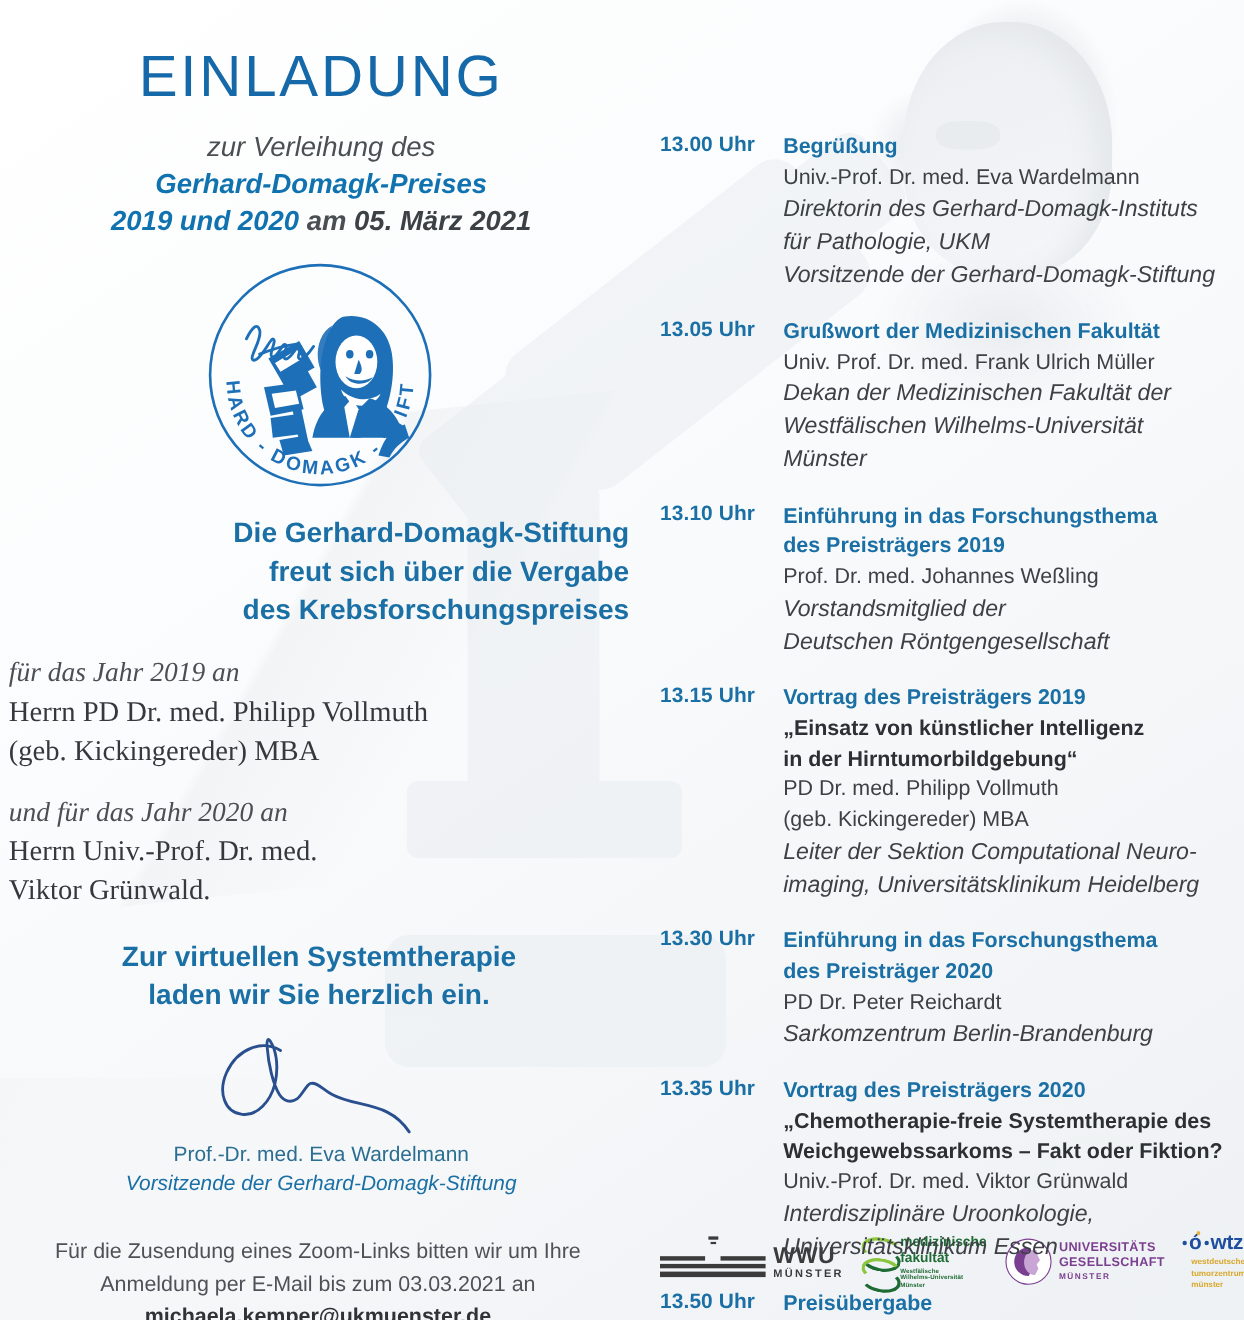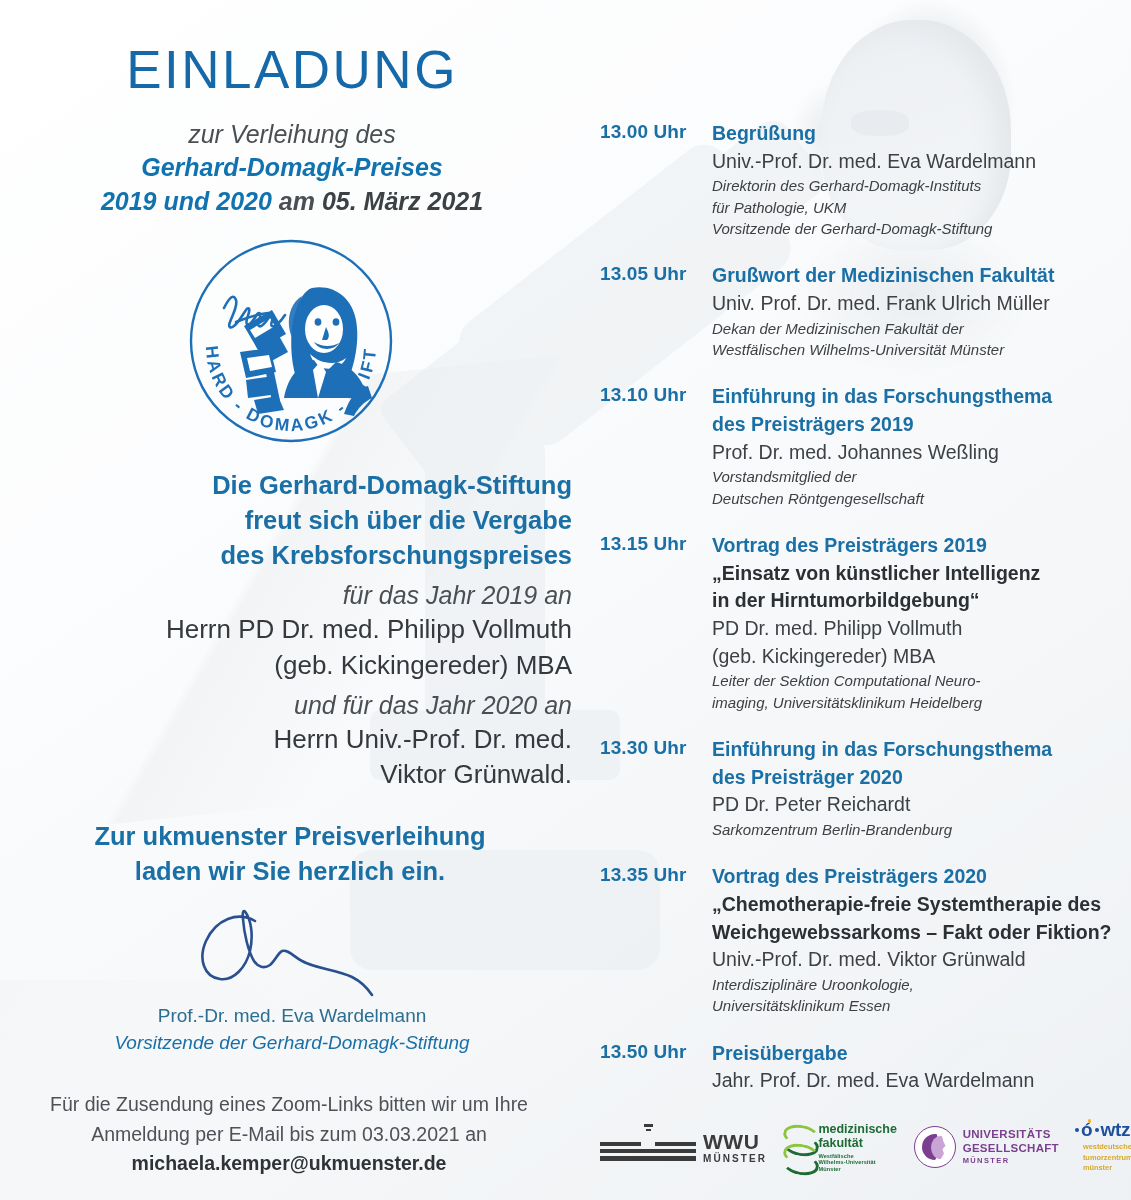--- a/index.html
+++ b/index.html
@@ -127,7 +127,7 @@
     color:#2c3034;font-size:19.5px;font-weight:700;line-height:1.42;
   }
   .entry .pl{color:#3d4145;font-size:19.5px;font-weight:400;line-height:1.42;}
-  .entry .it{color:#3d4145;font-size:15px;font-style:italic;font-weight:400;line-height:1.42;}
+  .entry .it{color:#3d4145;font-size:21px;font-style:italic;font-weight:400;line-height:1.42;}
 
   
   .logos{

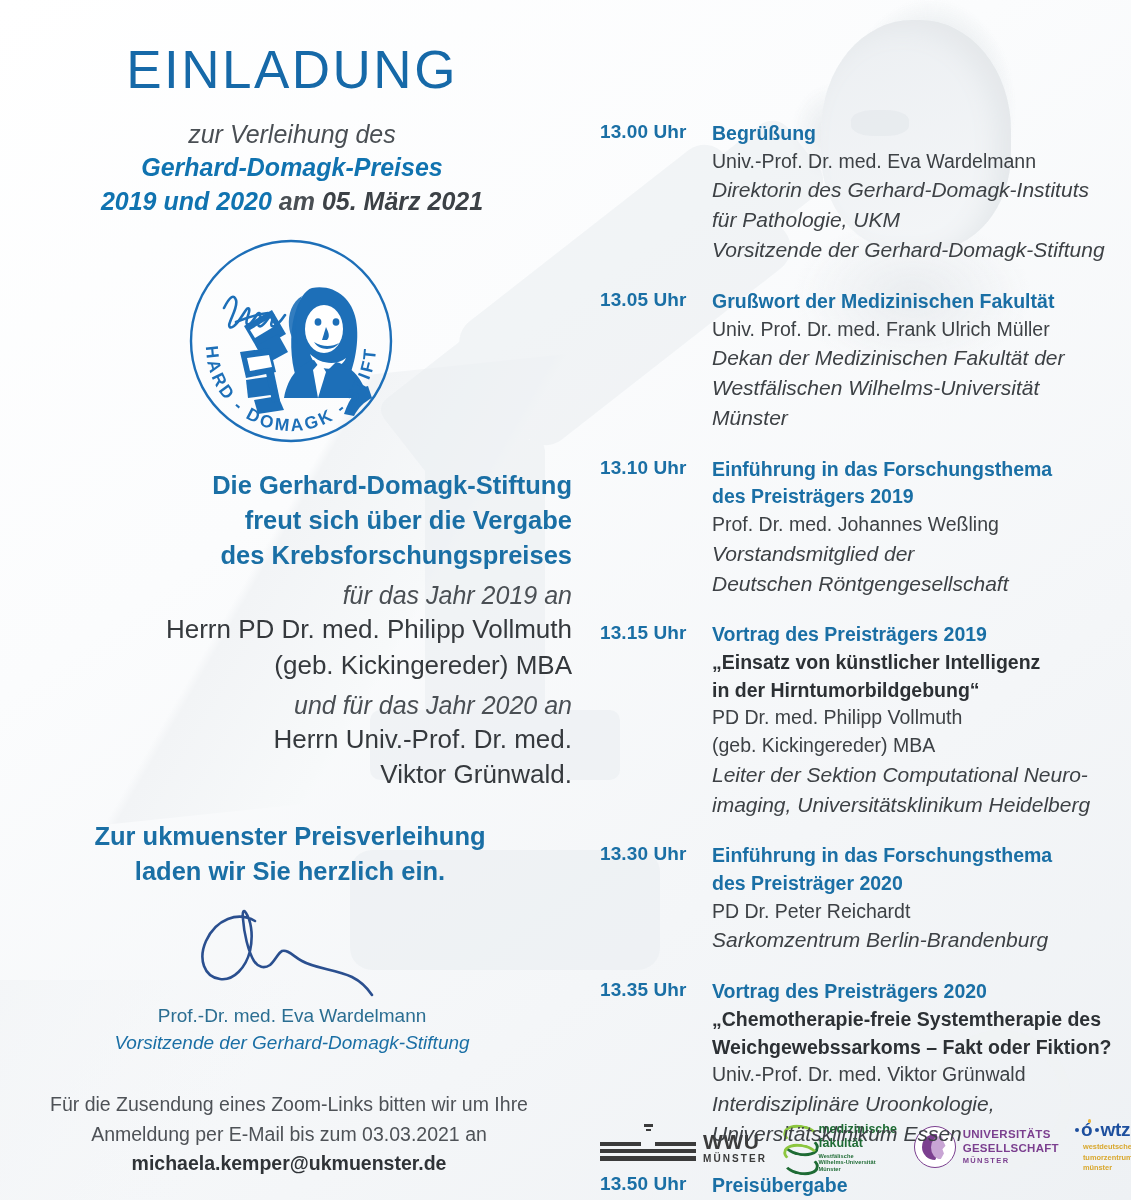--- a/index.html
+++ b/index.html
@@ -93,7 +93,7 @@
     text-align:right;color:#1a6fa5;font-size:25.5px;font-weight:700;
     line-height:1.38;margin-top:20px;padding-left:8px;
   }
-  .para{text-align:right;margin-top:5px;padding-left:8px;line-height:1.36;}
+  .para{text-align:left;margin-top:22px;padding-left:8px;line-height:1.36;font-family:Liberation Serif, serif;}
   .para .it{font-style:italic;color:#4a4f54;font-size:25px;font-weight:400;}
   .para .nm{color:#35393d;font-size:26px;font-weight:400;}
   .invite{

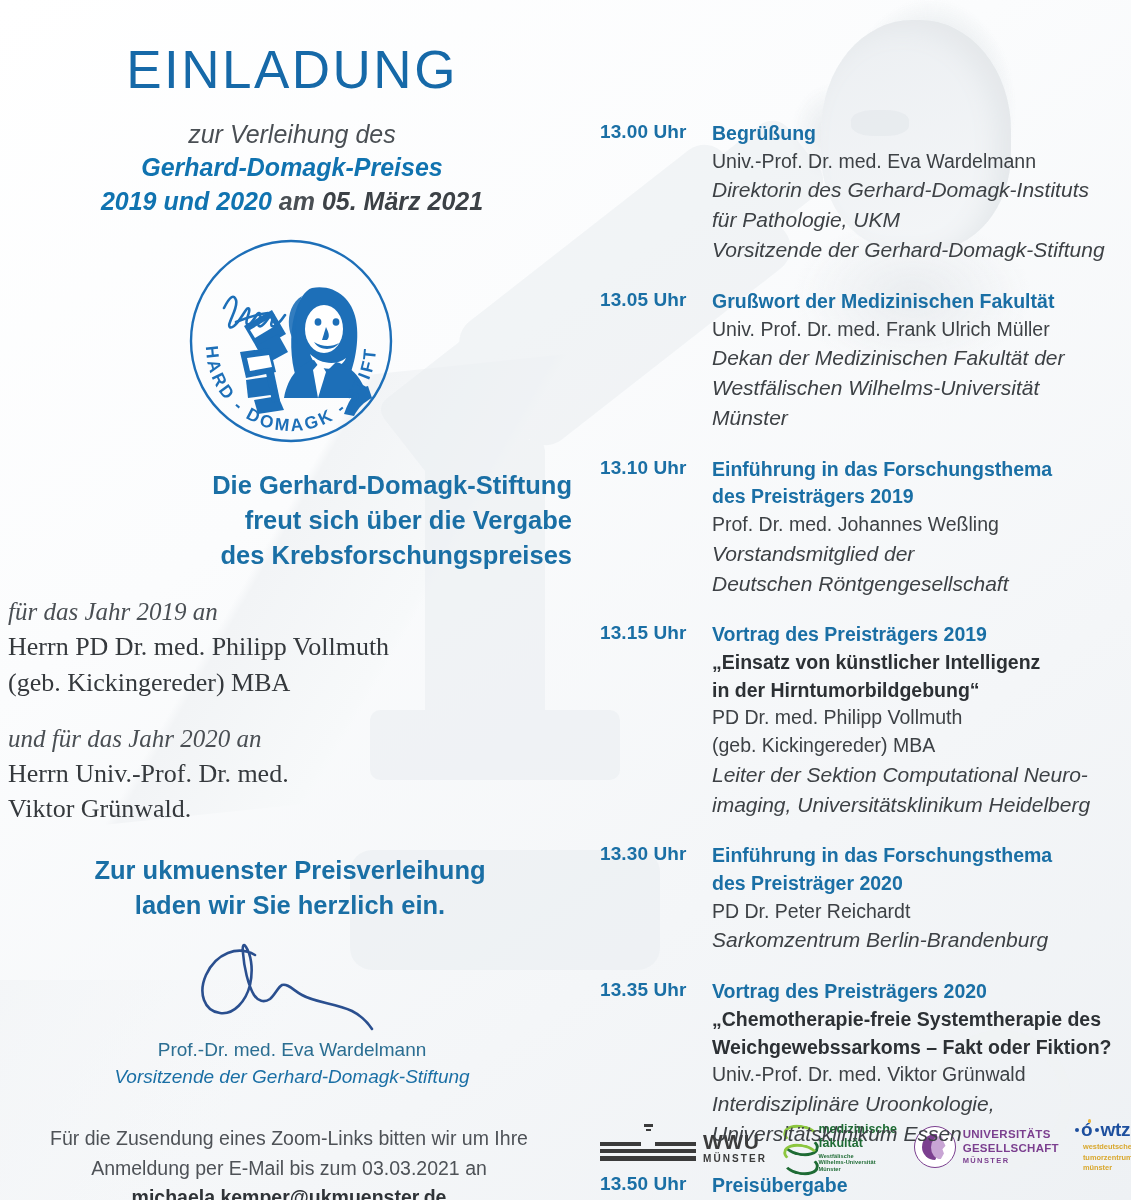--- a/index.html
+++ b/index.html
@@ -287,7 +287,7 @@
       </div>
 
       <div class="invite">
-        <div>Zur ukmuenster Preisverleihung</div>
+        <div>Zur virtuellen Systemtherapie</div>
         <div>laden wir Sie herzlich ein.</div>
       </div>
 

